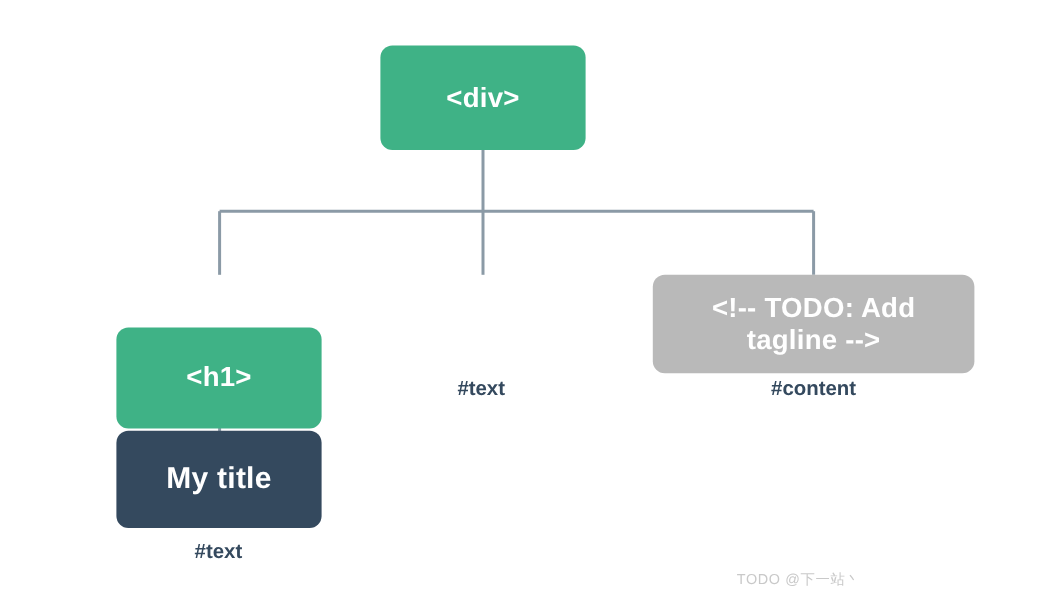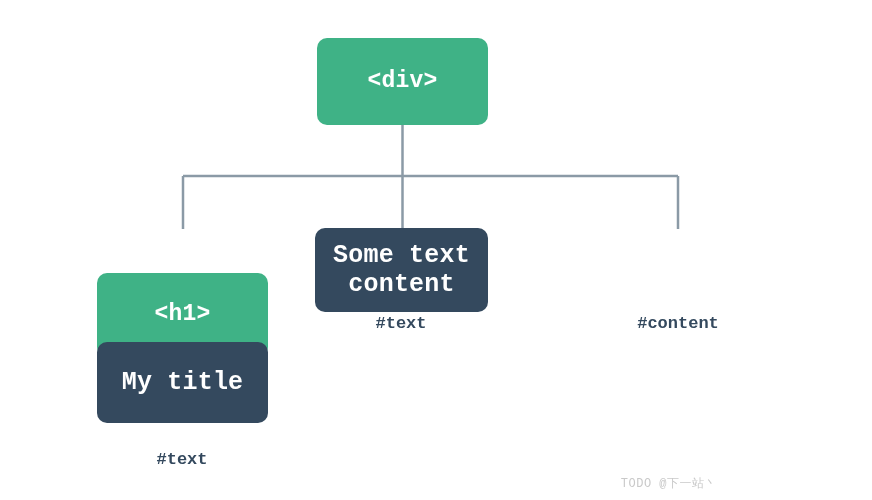--- a/index.html
+++ b/index.html
@@ -18,7 +18,6 @@
     width: 729px;
     height: 500px;
     background: #ffffff;
-    font-family: Liberation Mono, monospace;
   }
   .edges {
     position: absolute;

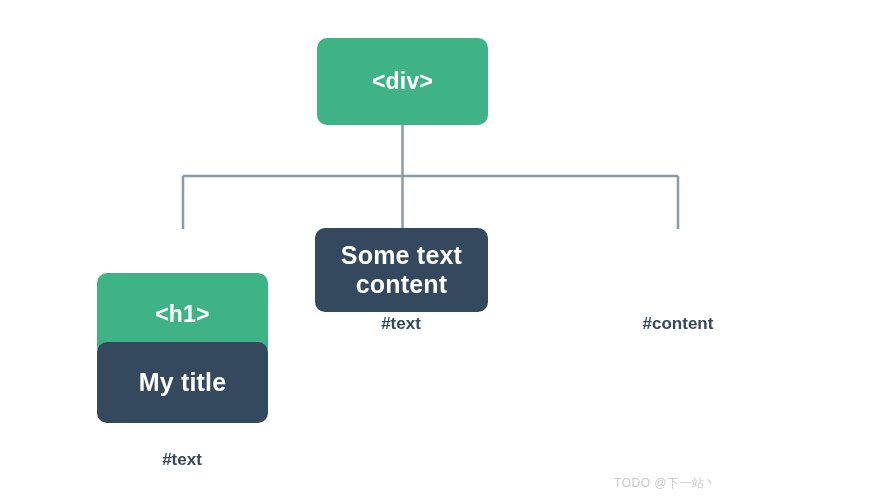--- a/index.html
+++ b/index.html
@@ -108,7 +108,6 @@
 
   <div class="node element" id="node-h1">&lt;h1&gt;</div>
 
-  <div class="node text" id="node-sometext">Some text content</div>
 
 
   <div class="node text" id="node-mytitle">My title</div>

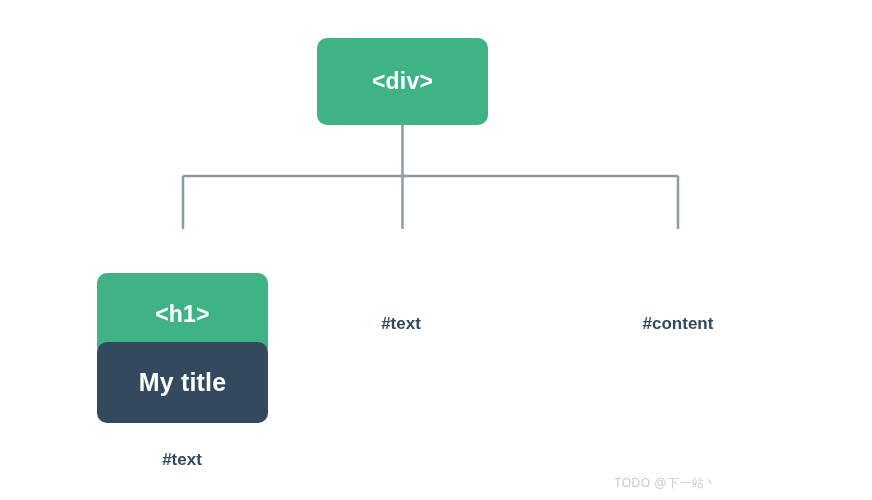--- a/index.html
+++ b/index.html
@@ -109,6 +109,7 @@
   <div class="node element" id="node-h1">&lt;h1&gt;</div>
 
 
+  <div class="node comment" id="node-comment">&lt;!-- TODO: Add tagline  --&gt;</div>
 
   <div class="node text" id="node-mytitle">My title</div>
 

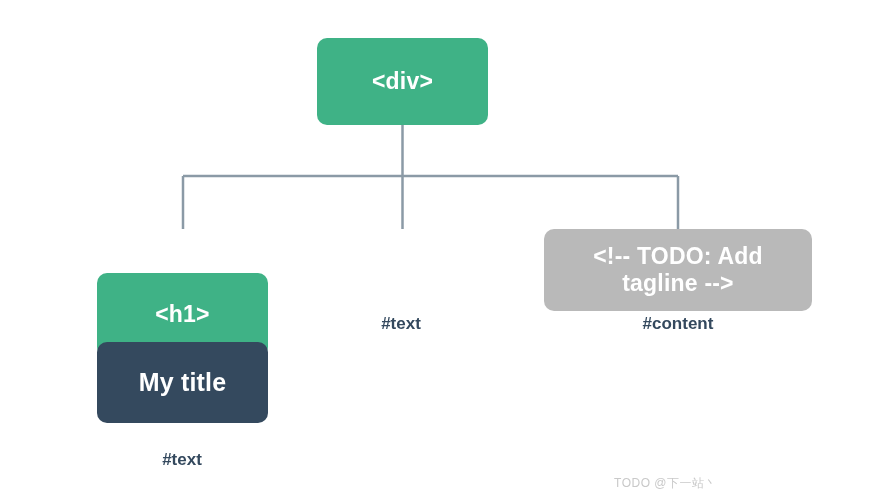--- a/index.html
+++ b/index.html
@@ -68,7 +68,7 @@
   #node-h1         { left: 97px;  top: 228px; width: 171px; height: 84px; margin-top: 45px; }
   #node-sometext   { left: 315px; top: 228px; width: 173px; height: 84px; }
   #node-comment    { left: 544px; top: 229px; width: 268px; height: 82px; }
-  #node-mytitle    { left: 97px;  top: 342px; width: 171px; height: 81px; }
+  #node-mytitle    { left: 97px;  top: 359px; width: 171px; height: 81px; }
 
   #label-sometext  { left: 401px; top: 314px; }
   #label-comment   { left: 678px; top: 314px; }

